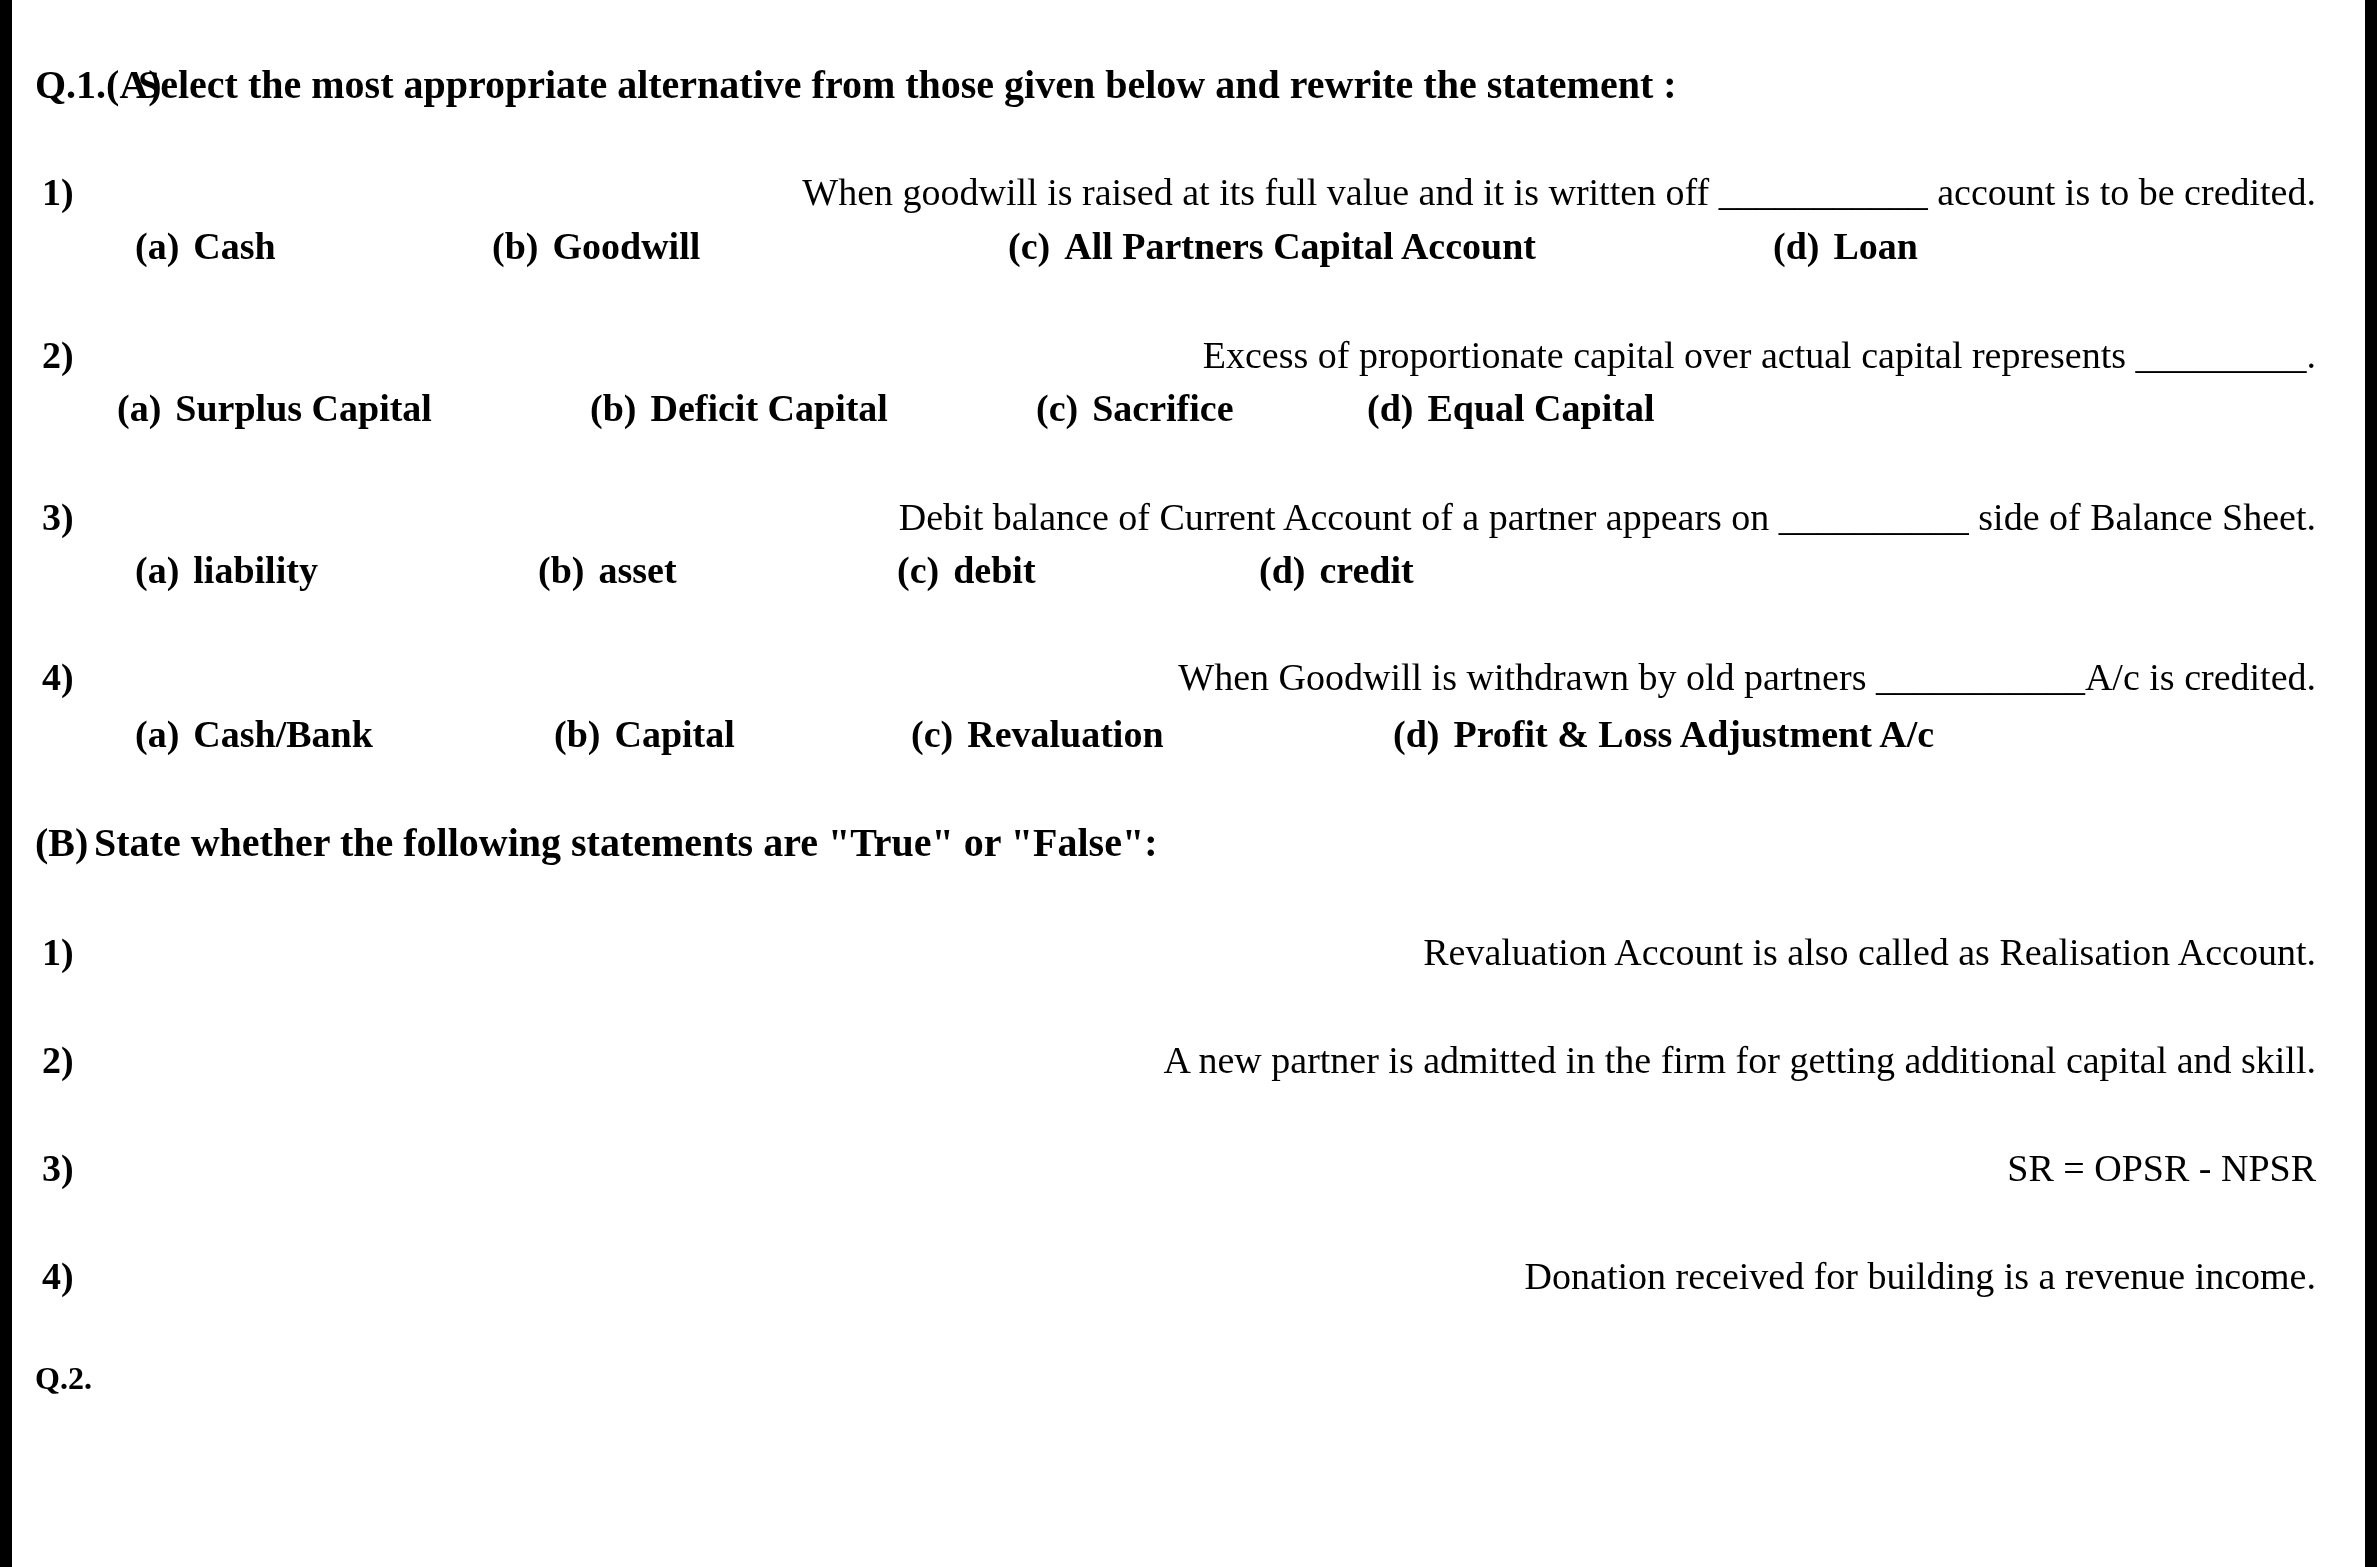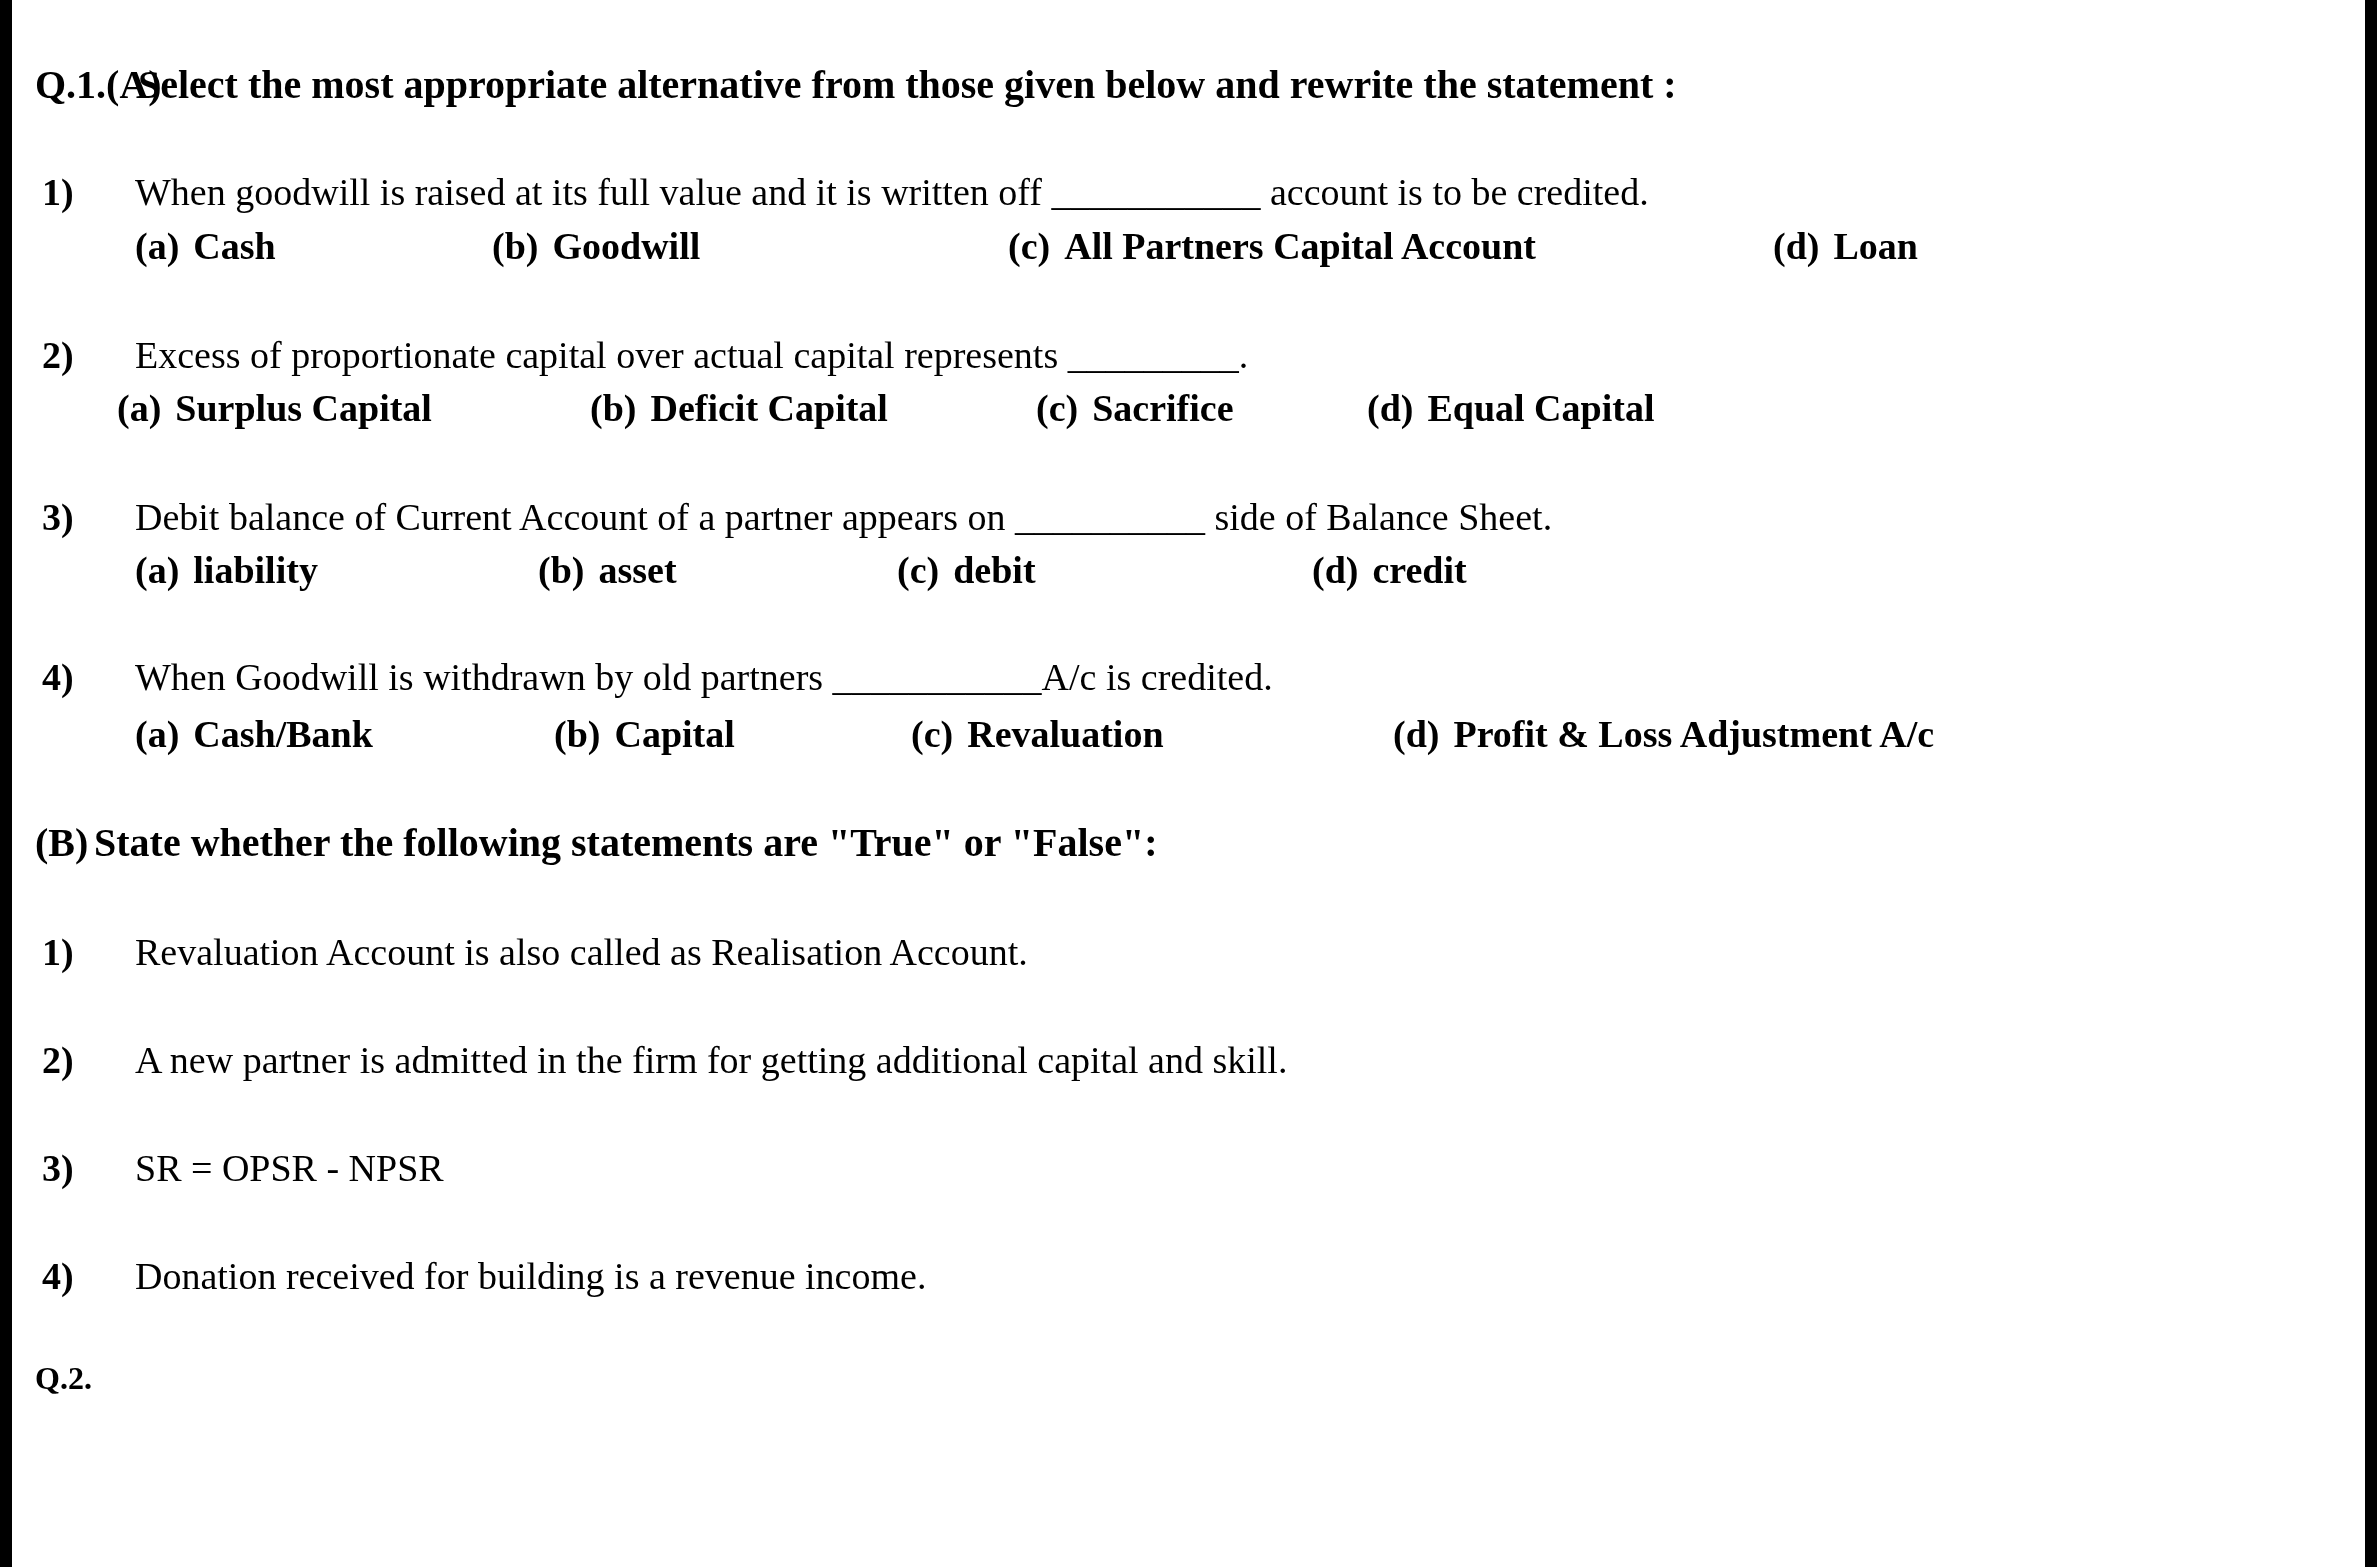--- a/index.html
+++ b/index.html
@@ -49,7 +49,7 @@
     flex: 0 0 auto;
     font-weight: bold;
   }
-  .qtext { flex: 1 1 auto; }
+  .qtext { flex: 1 1 auto; text-align: right; }
 
   .optrow {
     position: absolute;

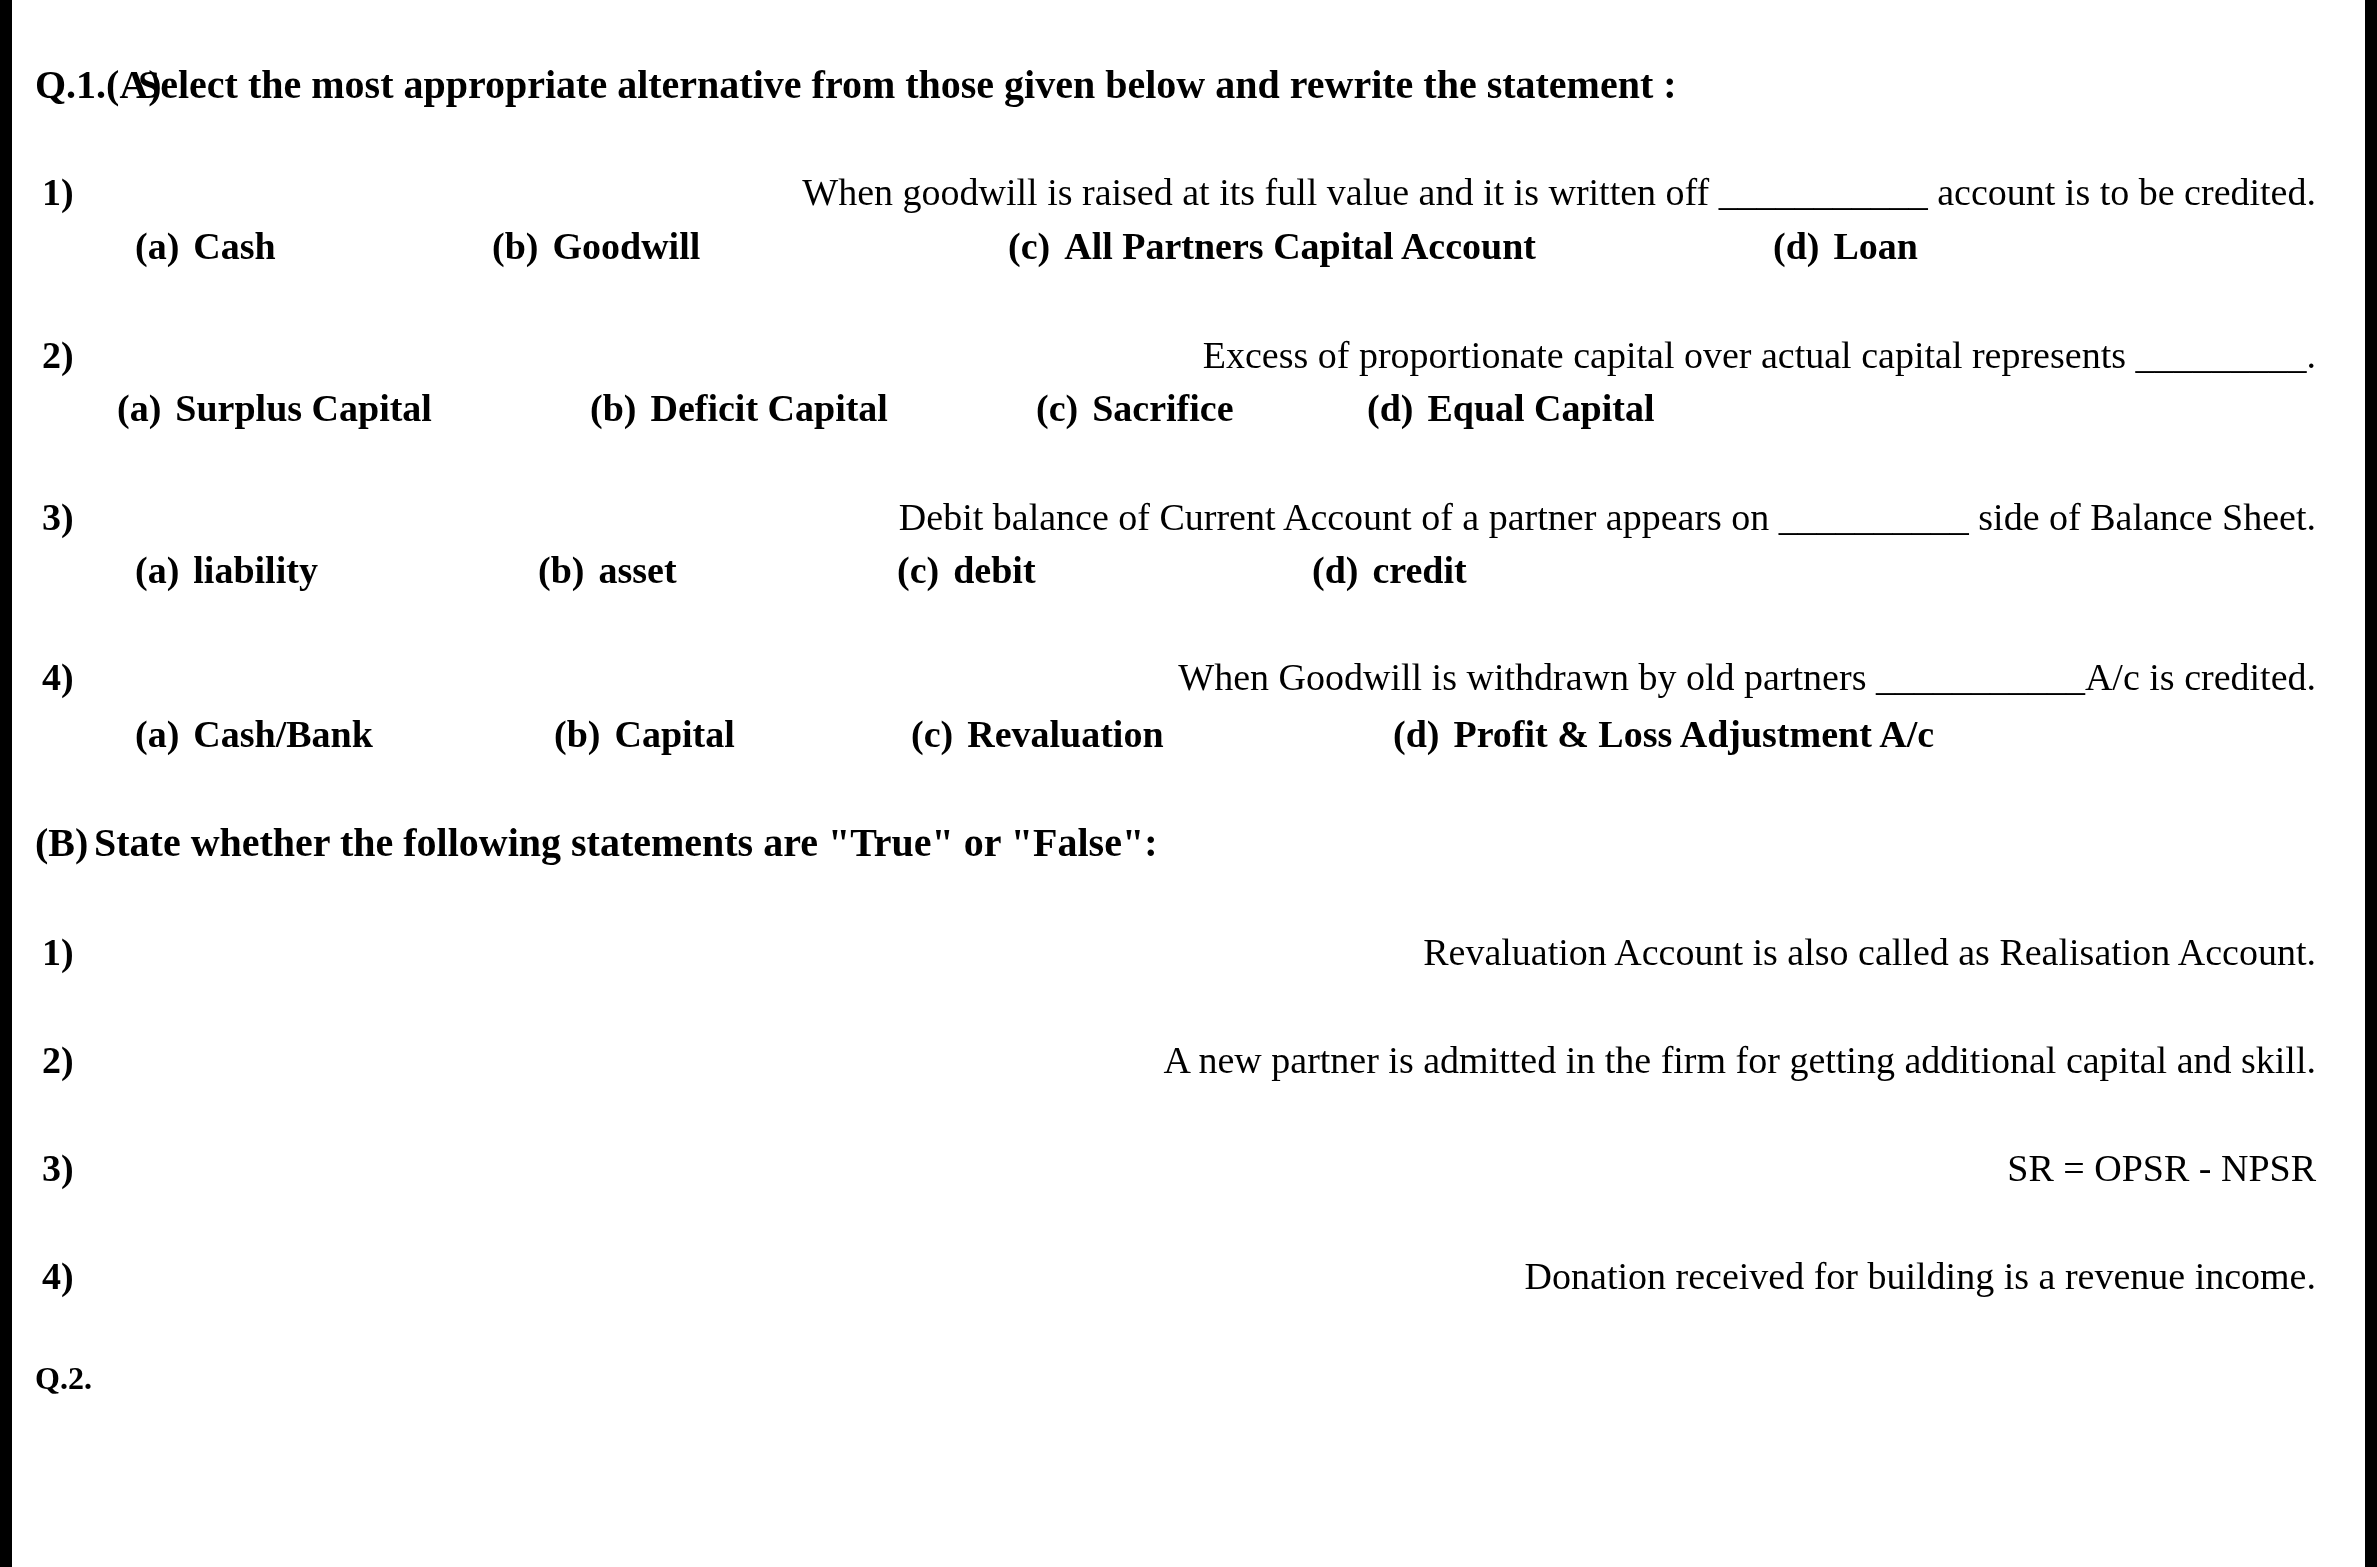--- a/index.html
+++ b/index.html
@@ -138,7 +138,7 @@
     <span class="opt" style="left:855px">
       <span class="letter">(c)</span><span>debit</span>
     </span>
-    <span class="opt" style="left:1270px">
+    <span class="opt" style="left:1217px">
       <span class="letter">(d)</span><span>credit</span>
     </span>
   </div>

